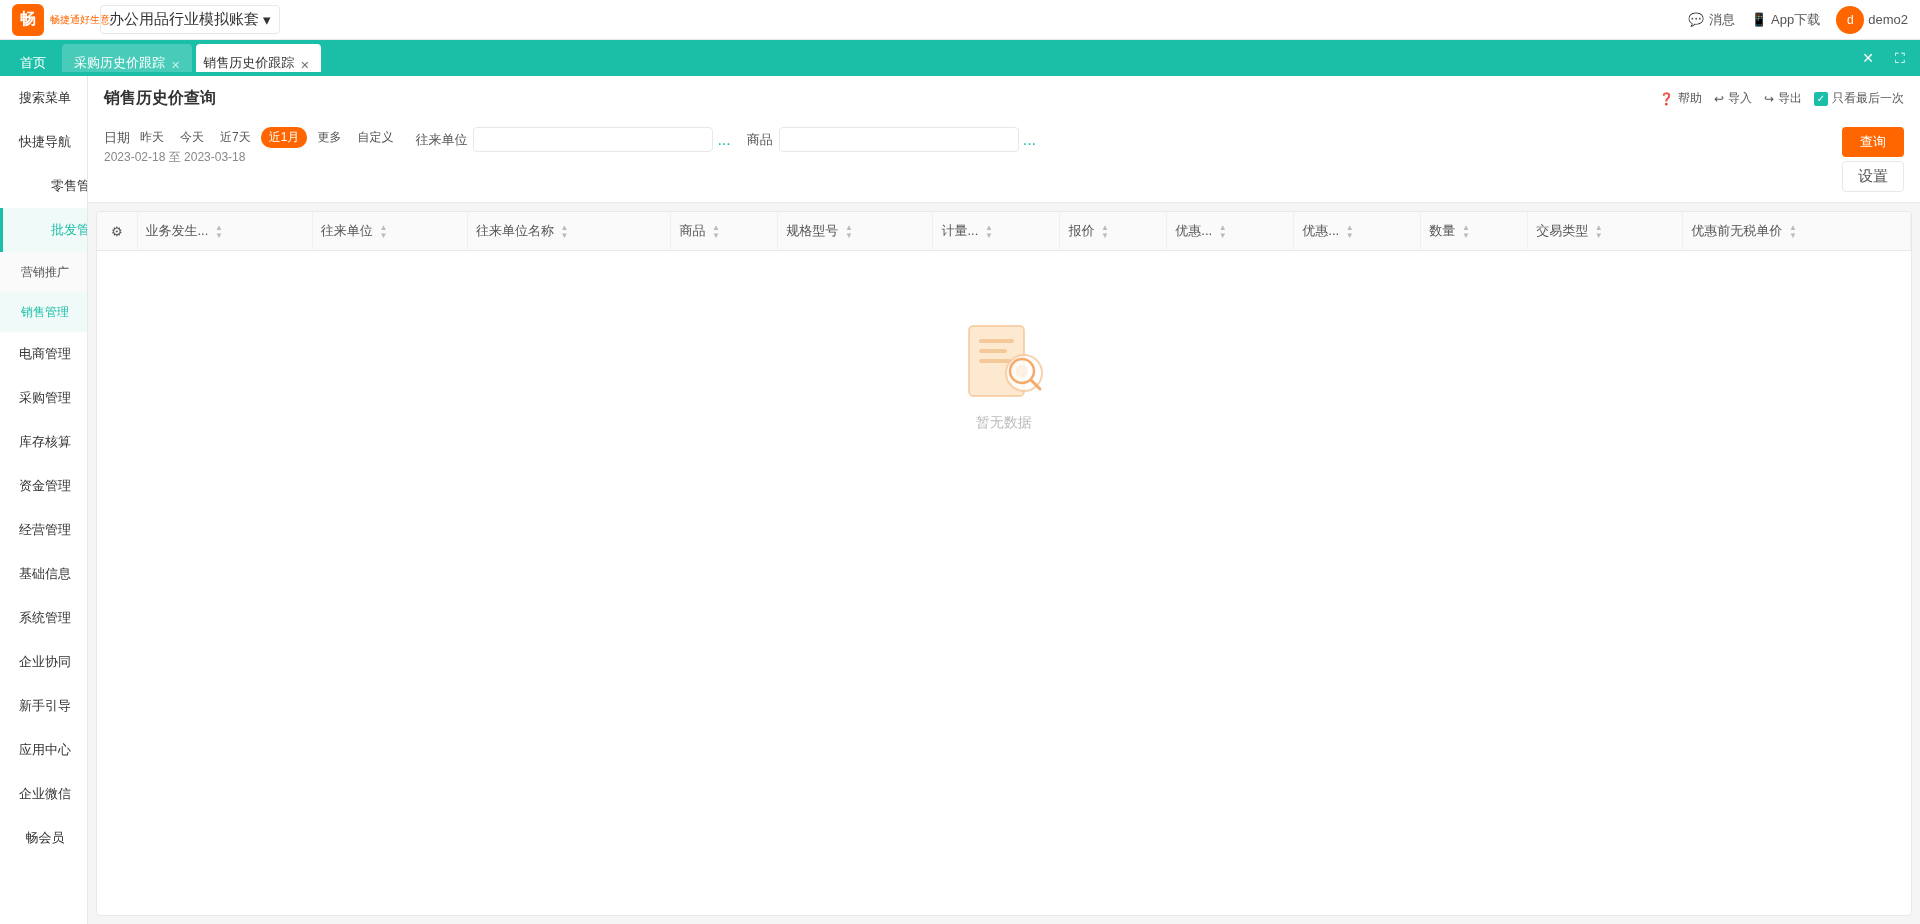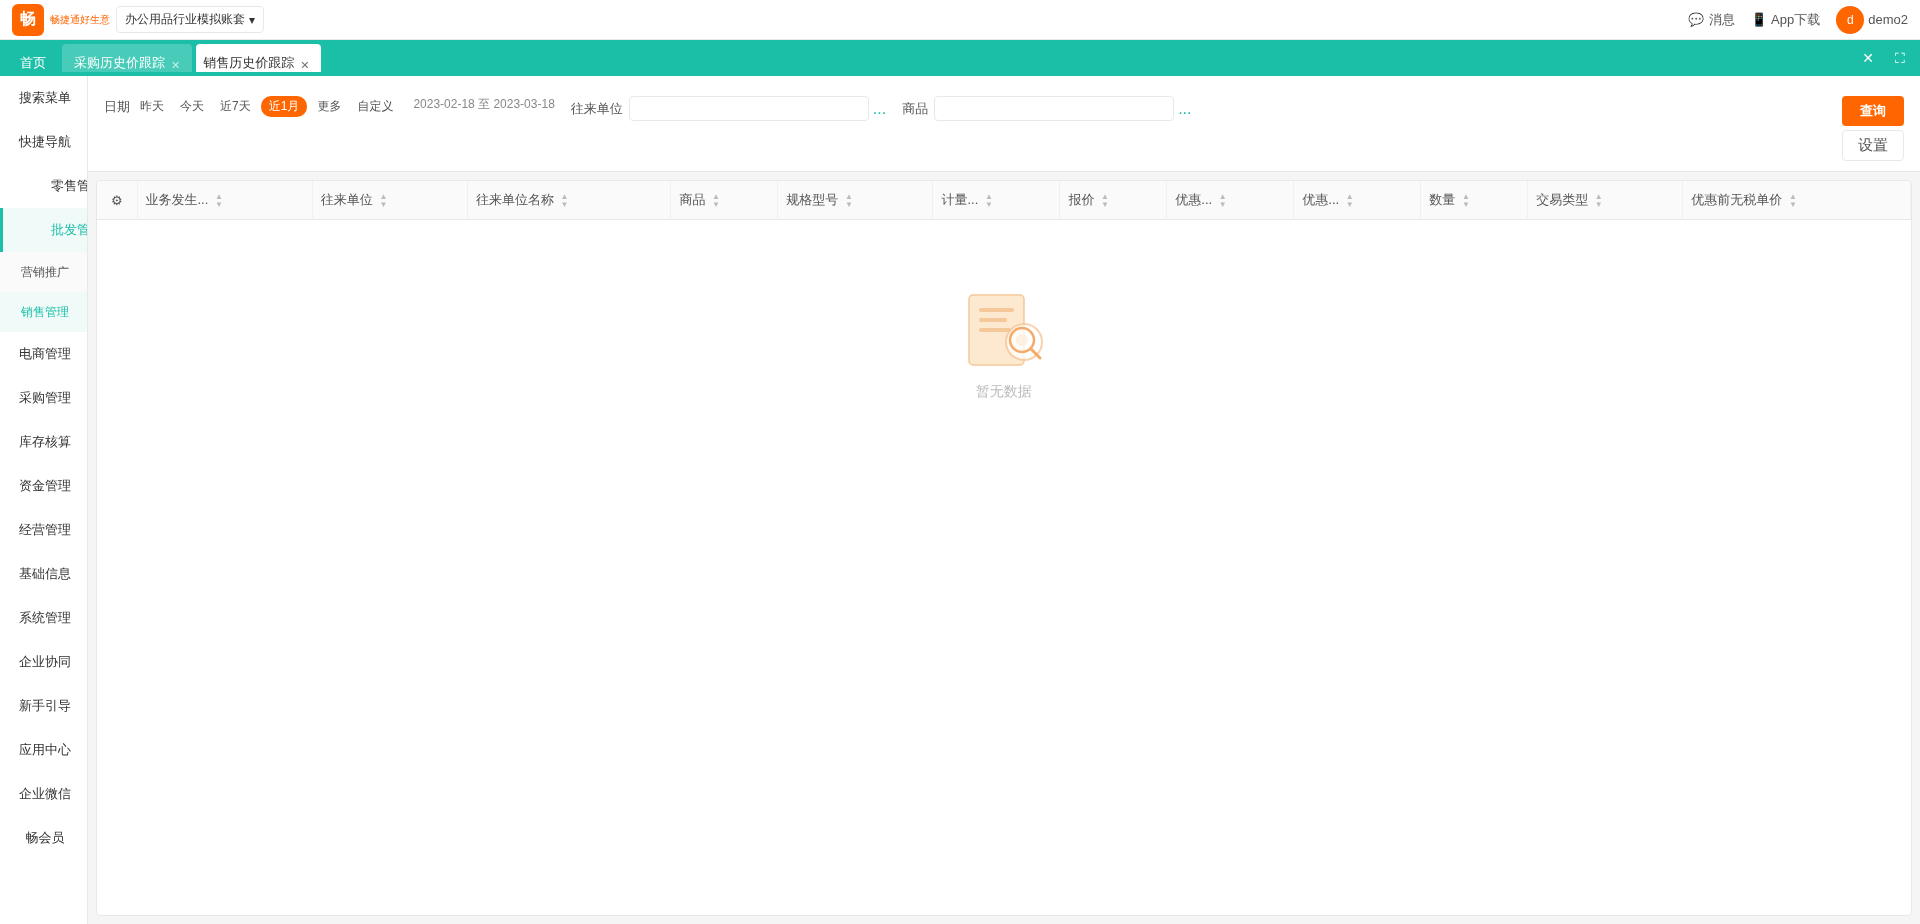--- a/index.html
+++ b/index.html
@@ -55,8 +55,7 @@
       border-radius: 4px;
       cursor: pointer;
       color: #333;
-      font-size: 12px;
-      margin-left: 16px;
+      font-size: 15px;
     }
     .topbar-right {
       display: flex;

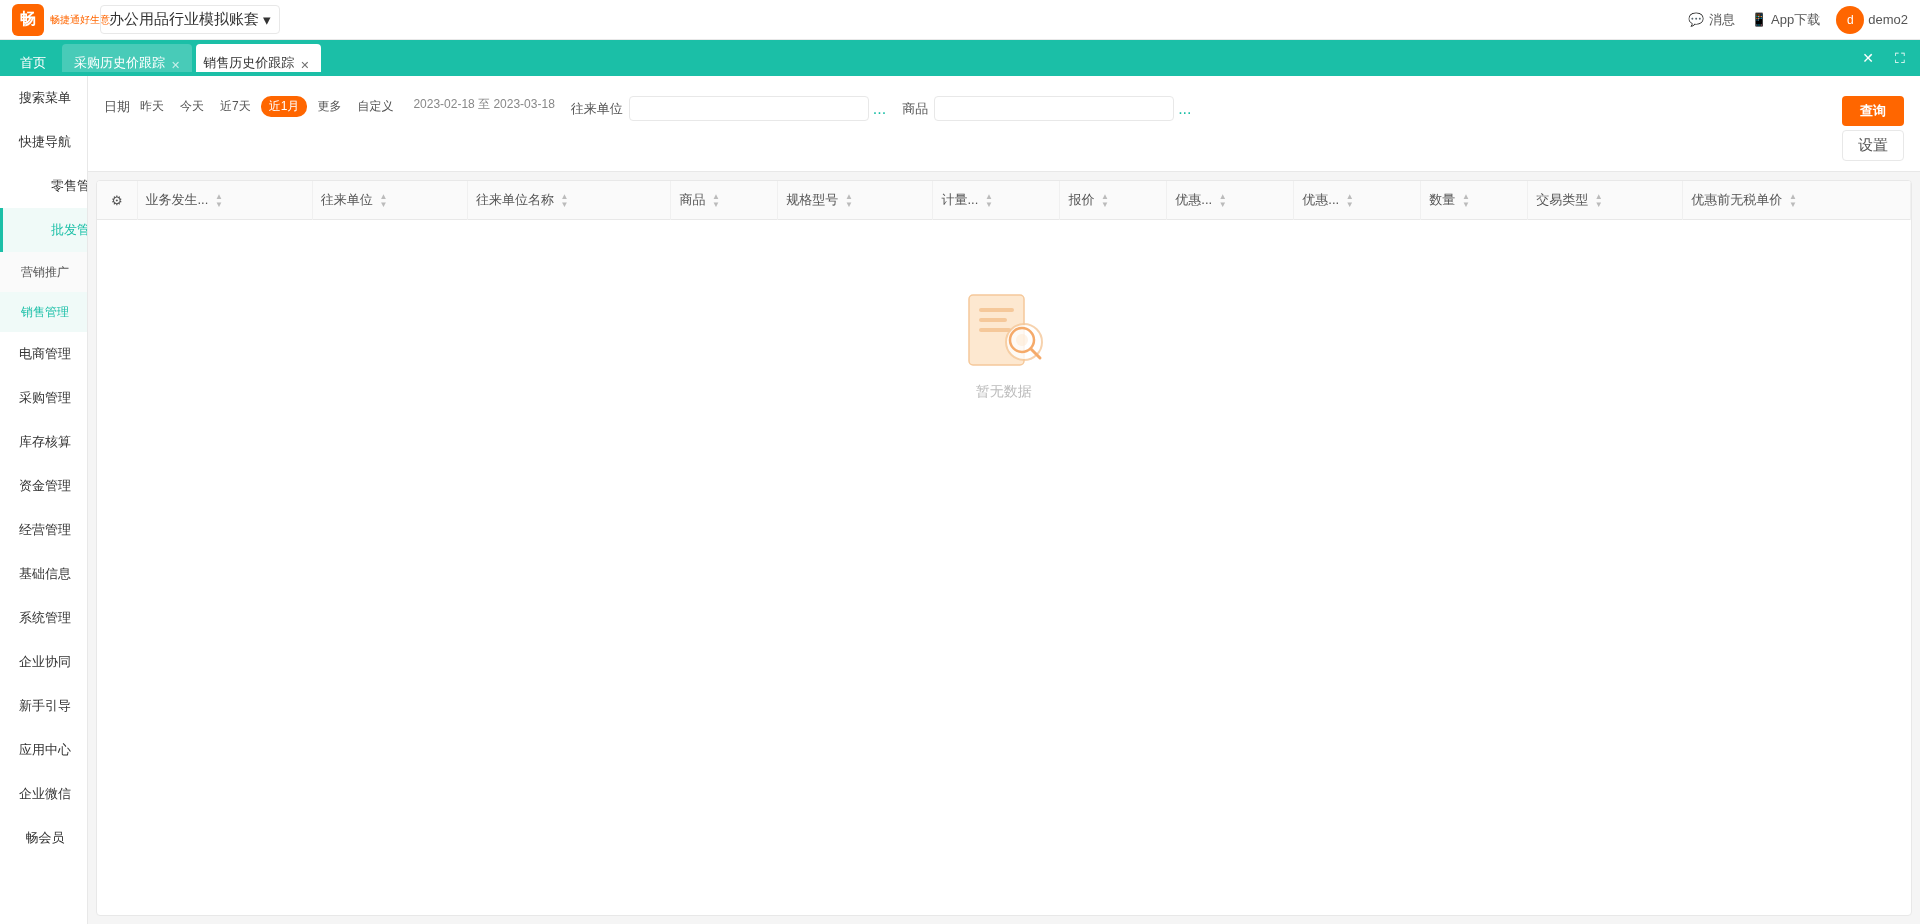--- a/index.html
+++ b/index.html
@@ -516,6 +516,27 @@
 
   <div class="content">
     <div class="page-header">
+      <div class="page-title-row">
+        <div class="page-title">销售历史价查询</div>
+        <div class="page-actions">
+          <div class="page-action-item">
+            <span>❓</span>
+            <span>帮助</span>
+          </div>
+          <div class="page-action-item">
+            <span>↩</span>
+            <span>导入</span>
+          </div>
+          <div class="page-action-item">
+            <span>↪</span>
+            <span>导出</span>
+          </div>
+          <div class="checkbox-item">
+            <div class="checkbox-checked">✓</div>
+            <span>只看最后一次</span>
+          </div>
+        </div>
+      </div>
 
       <div class="filter-row">
 

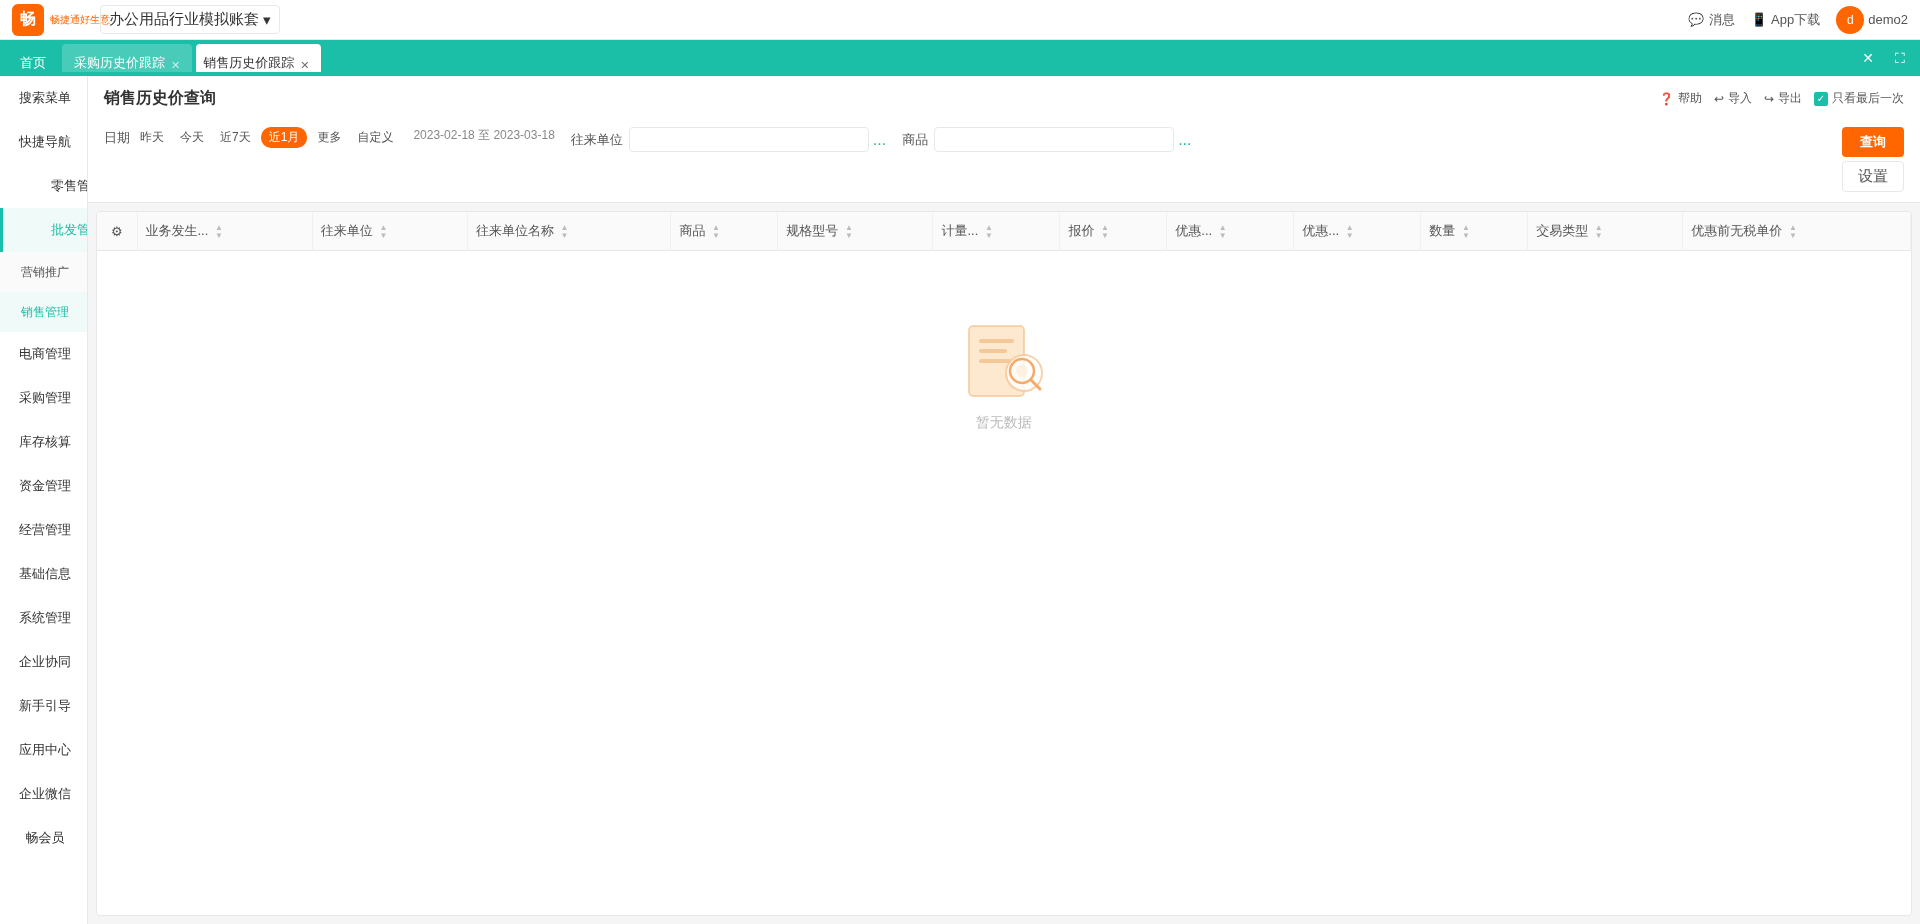--- a/index.html
+++ b/index.html
@@ -271,8 +271,8 @@
     }
     .date-filter-group {
       display: flex;
-      flex-direction: row;
-      gap: 14px;
+      flex-direction: column;
+      gap: 1px;
     }
     .date-buttons {
       display: flex;

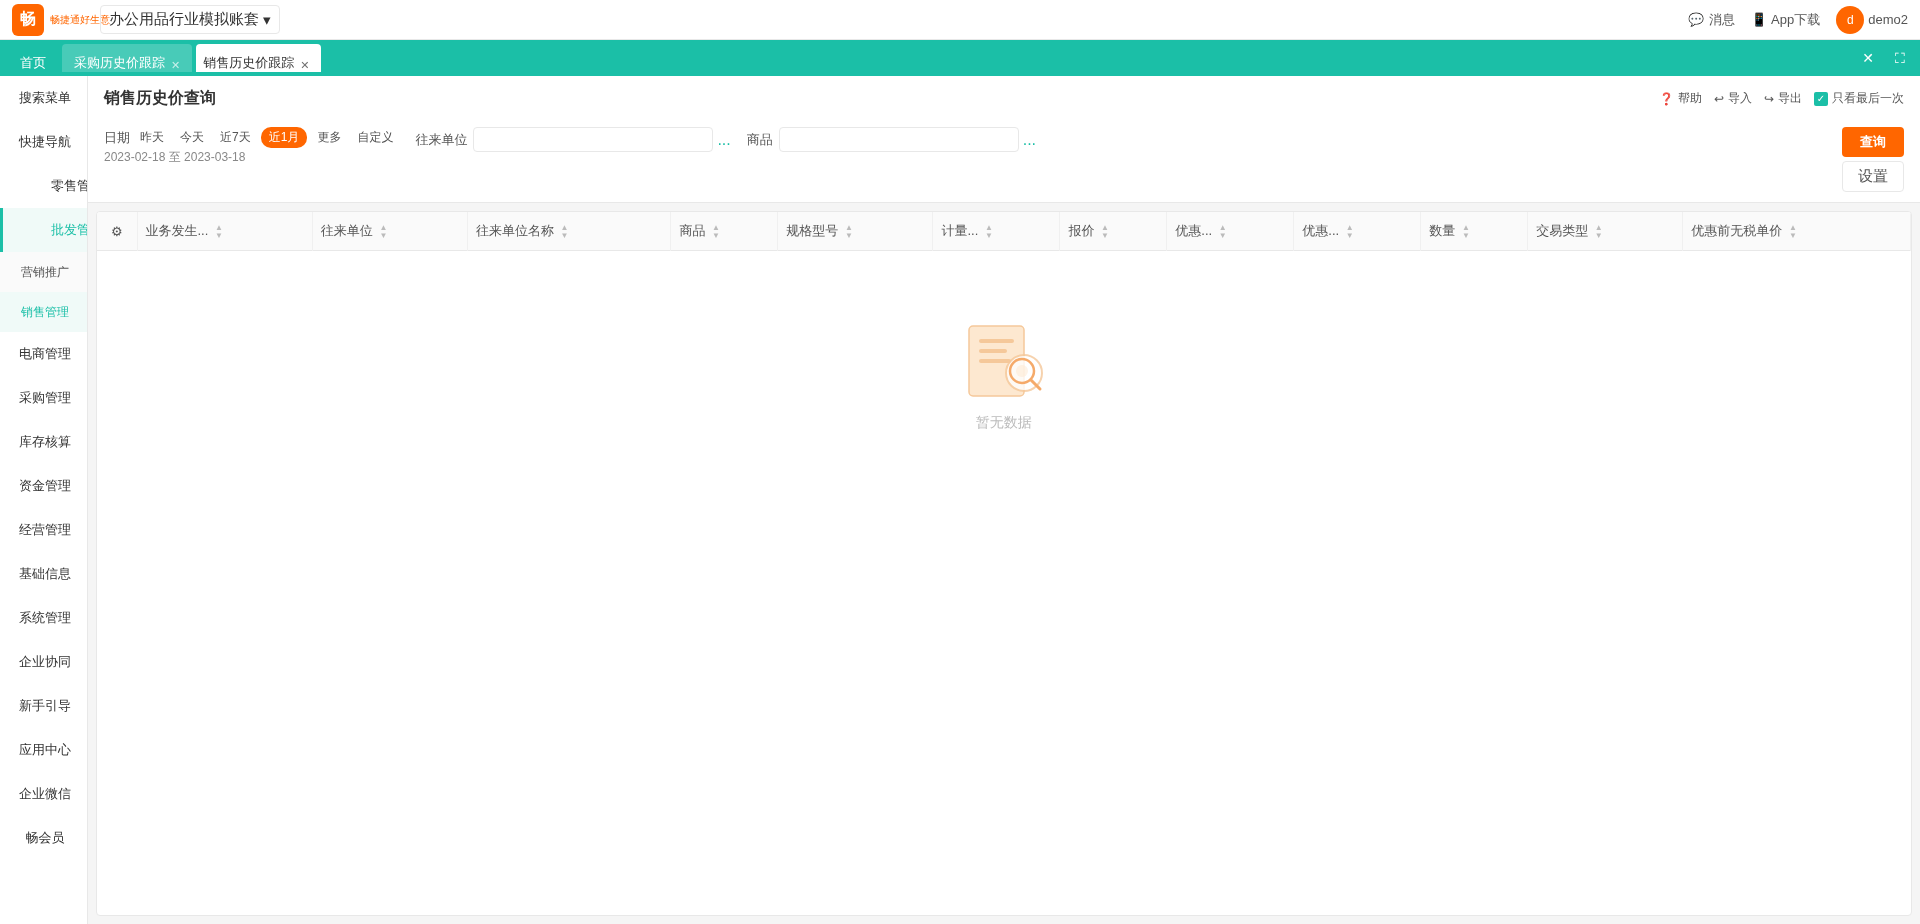--- a/index.html
+++ b/index.html
@@ -325,7 +325,6 @@
       padding: 6px 18px;
       font-size: 13px;
       cursor: pointer;
-      font-weight: bold;
     }
     .setting-btn {
       background: #fff;

